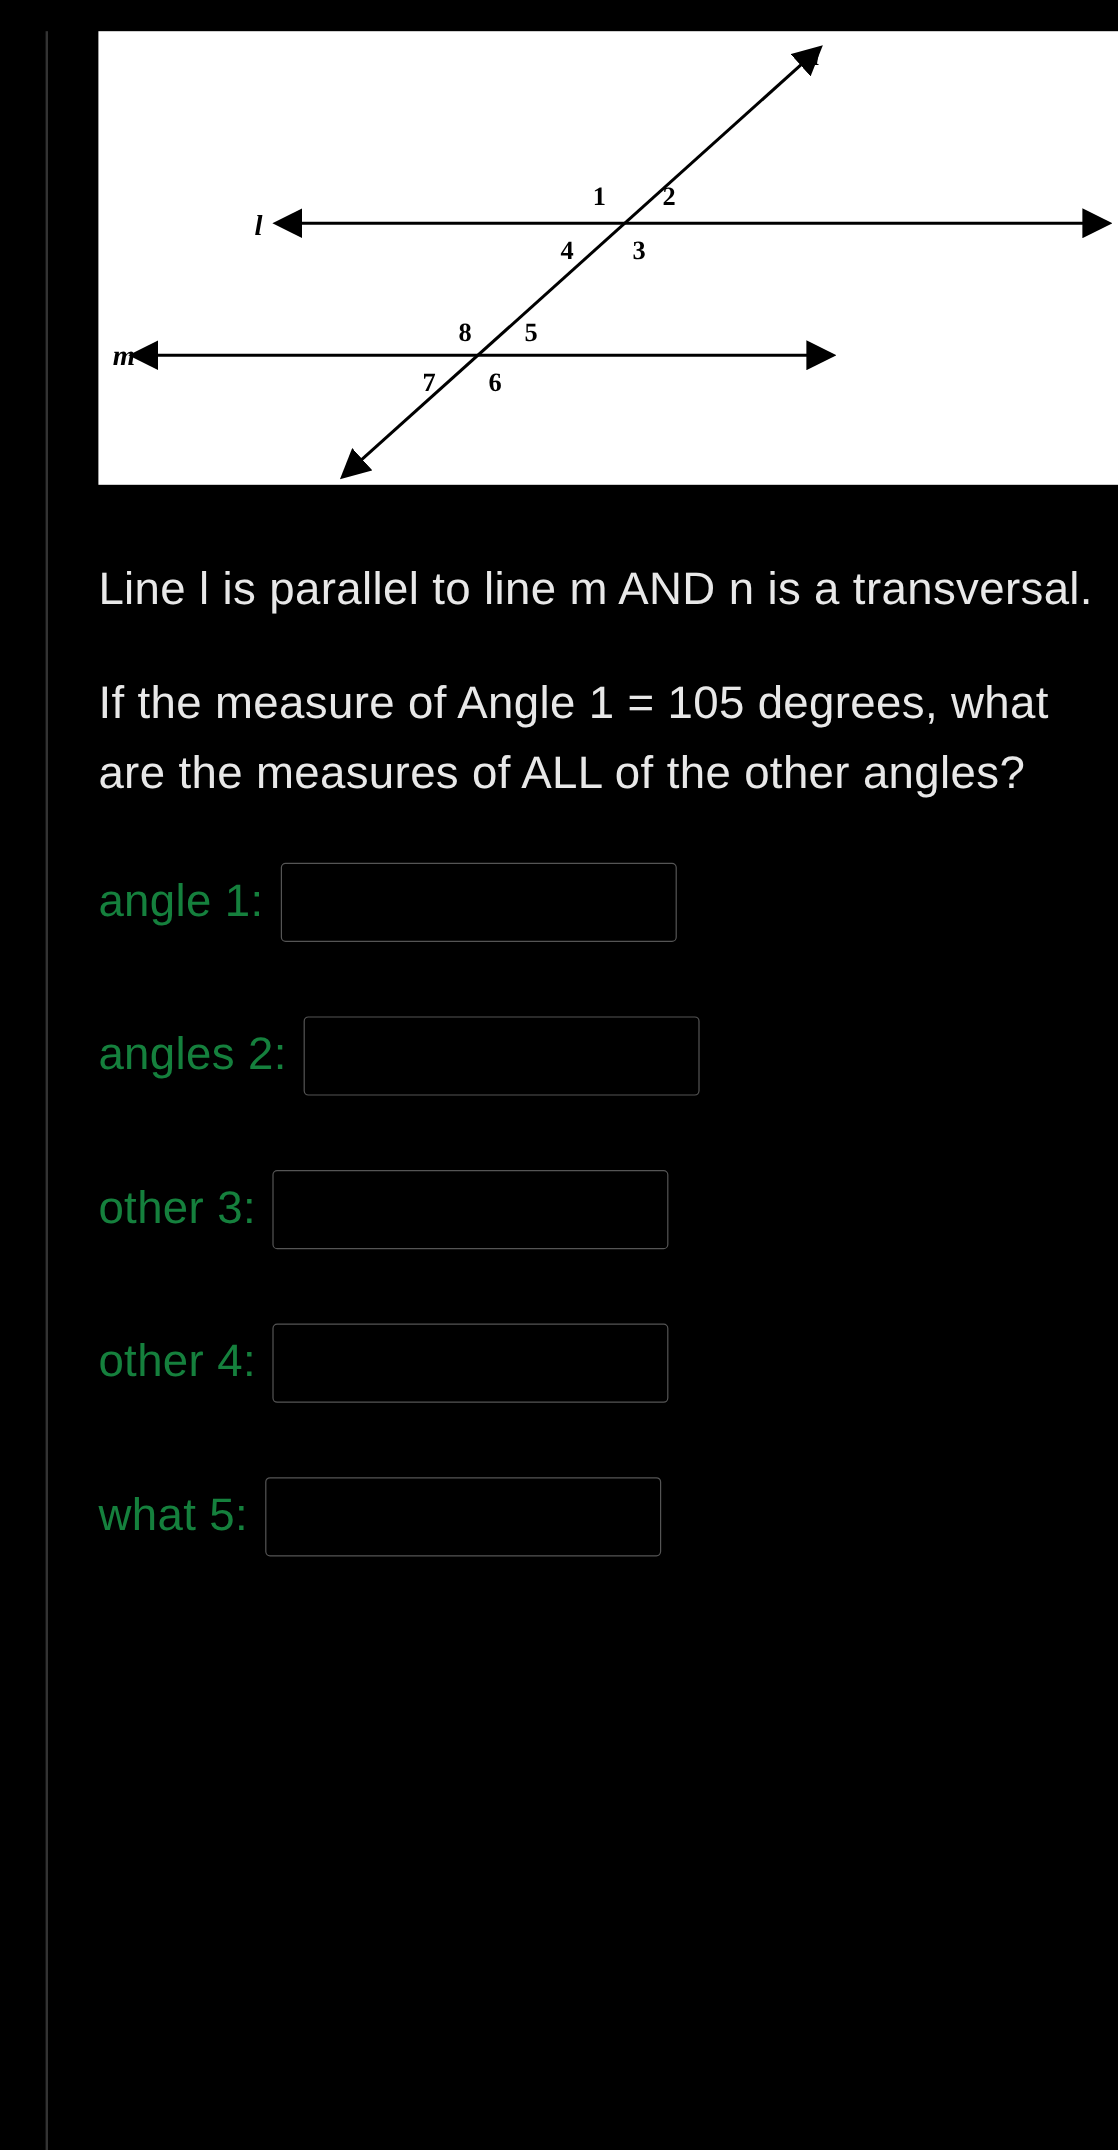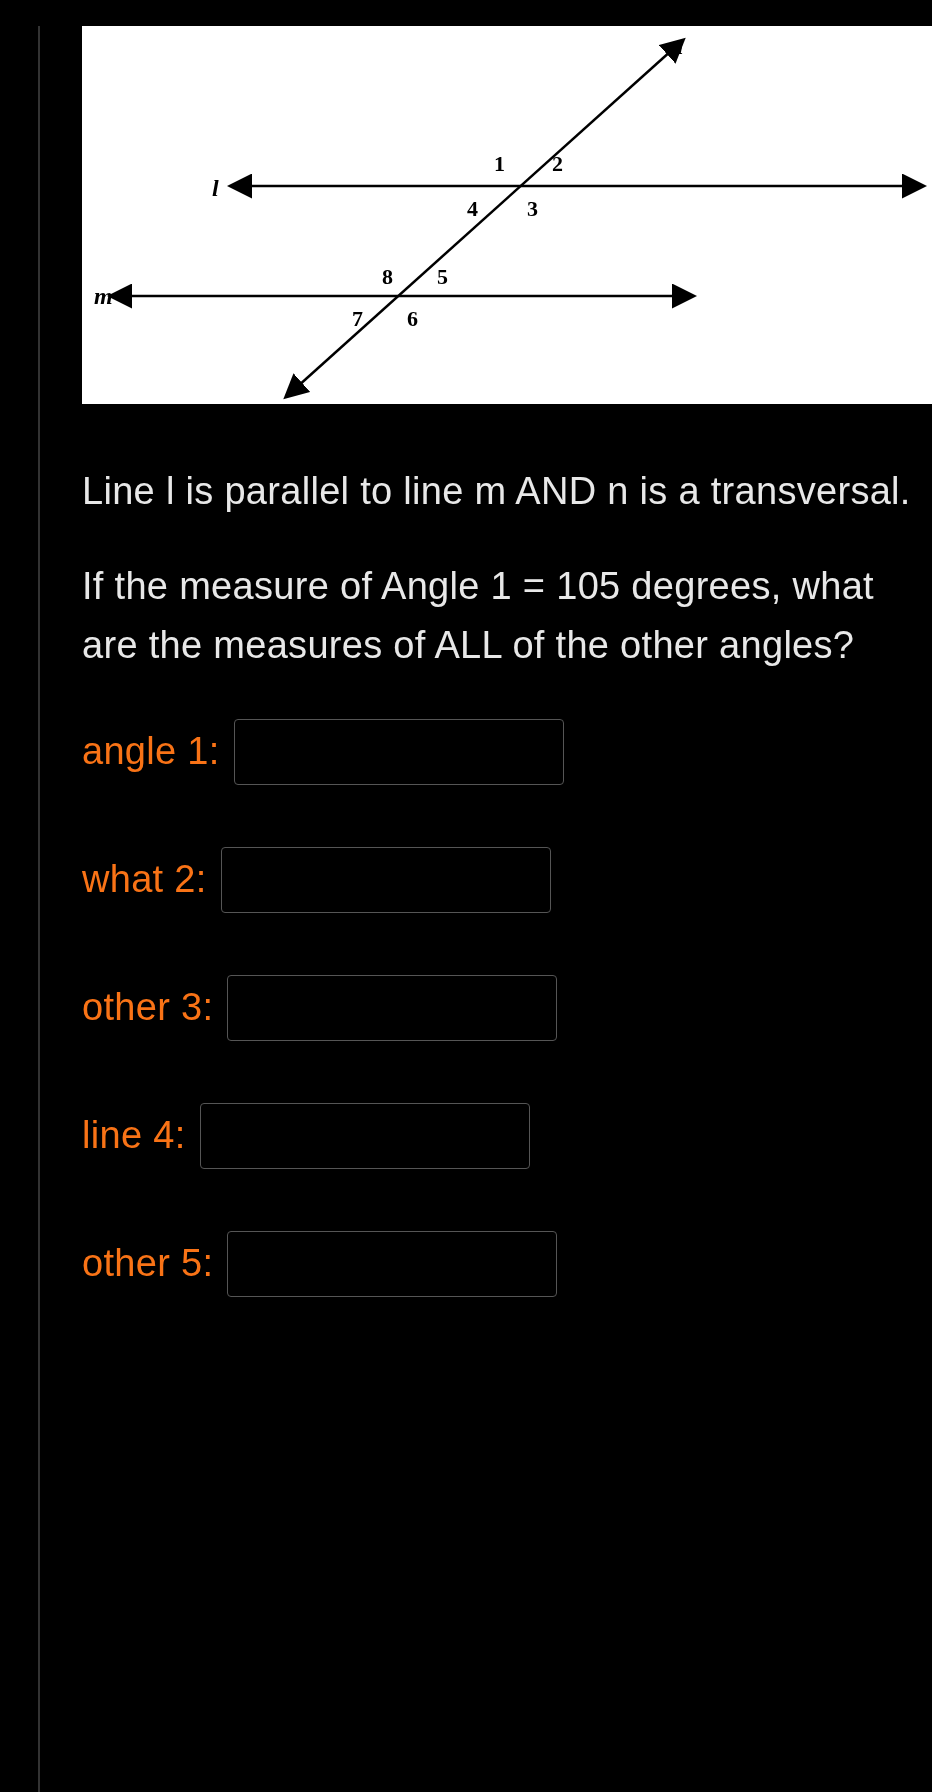--- a/index.html
+++ b/index.html
@@ -54,7 +54,7 @@
   .field-label {
     font-size: 38px;
     font-weight: 300;
-    color: #f97316;
+    color: #15803d;
     margin-right: 14px;
     letter-spacing: 0.3px;
   }

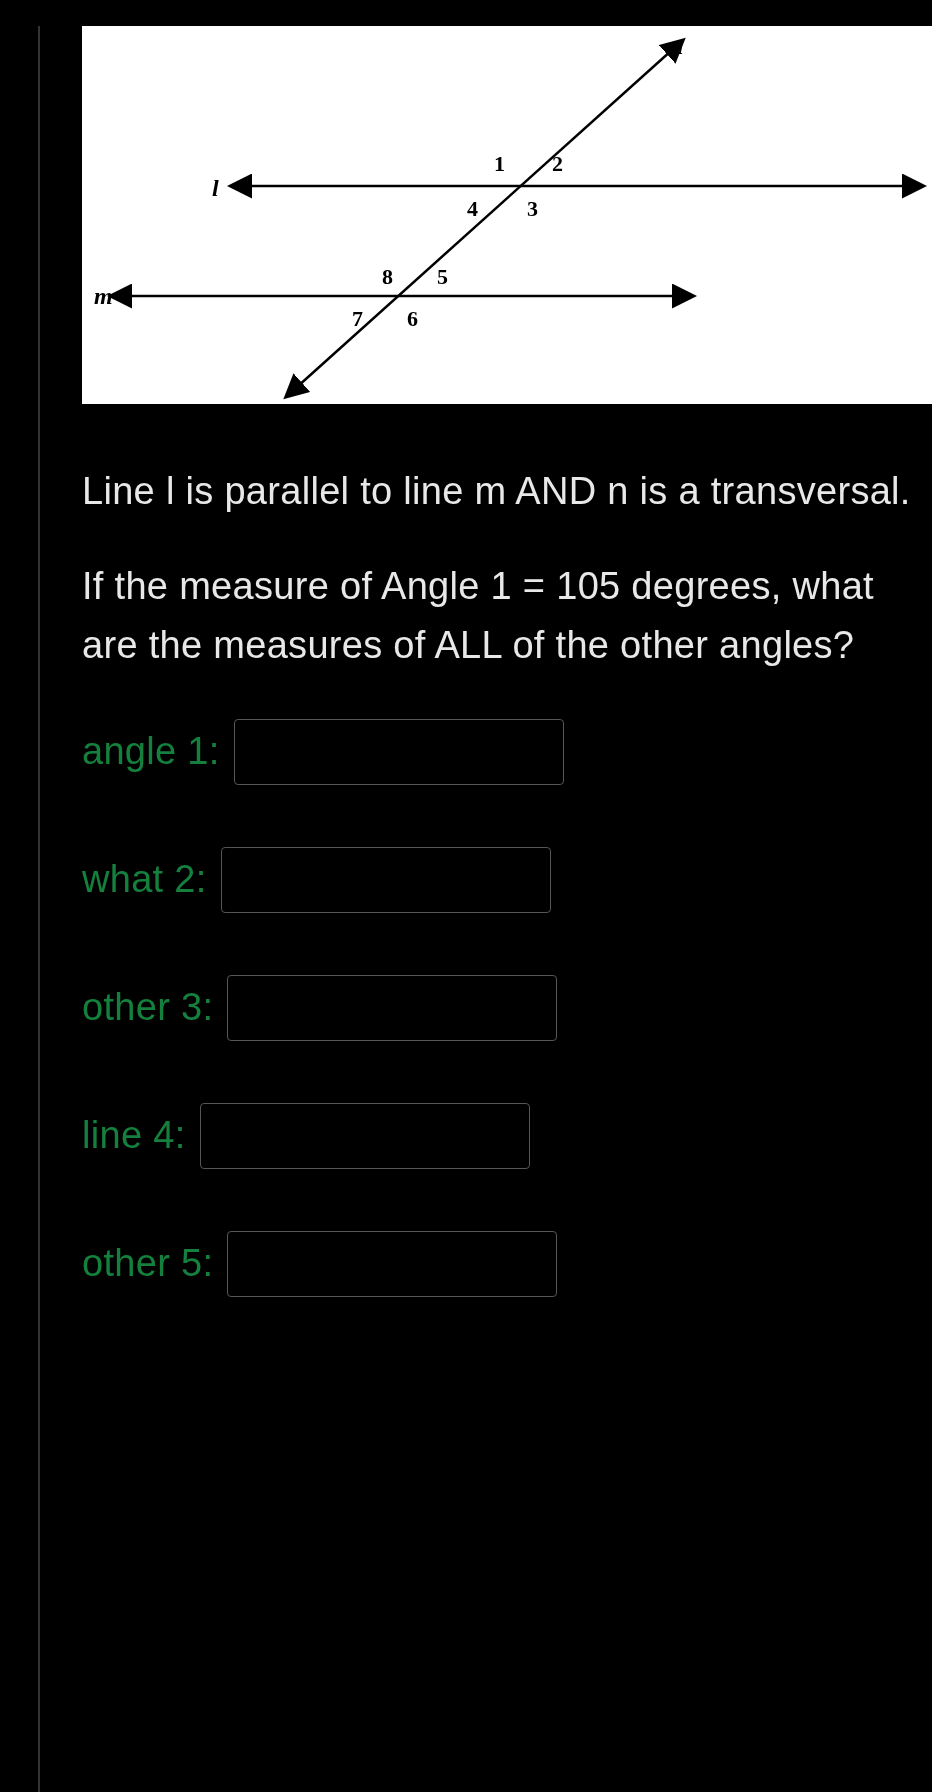--- a/index.html
+++ b/index.html
@@ -119,7 +119,7 @@
     </div>
 
     <div class="field-row">
-      <span class="field-label">what 2:</span>
+      <span class="field-label">angles 2:</span>
       <input class="field-input" type="text" value="" style="">
     </div>
 

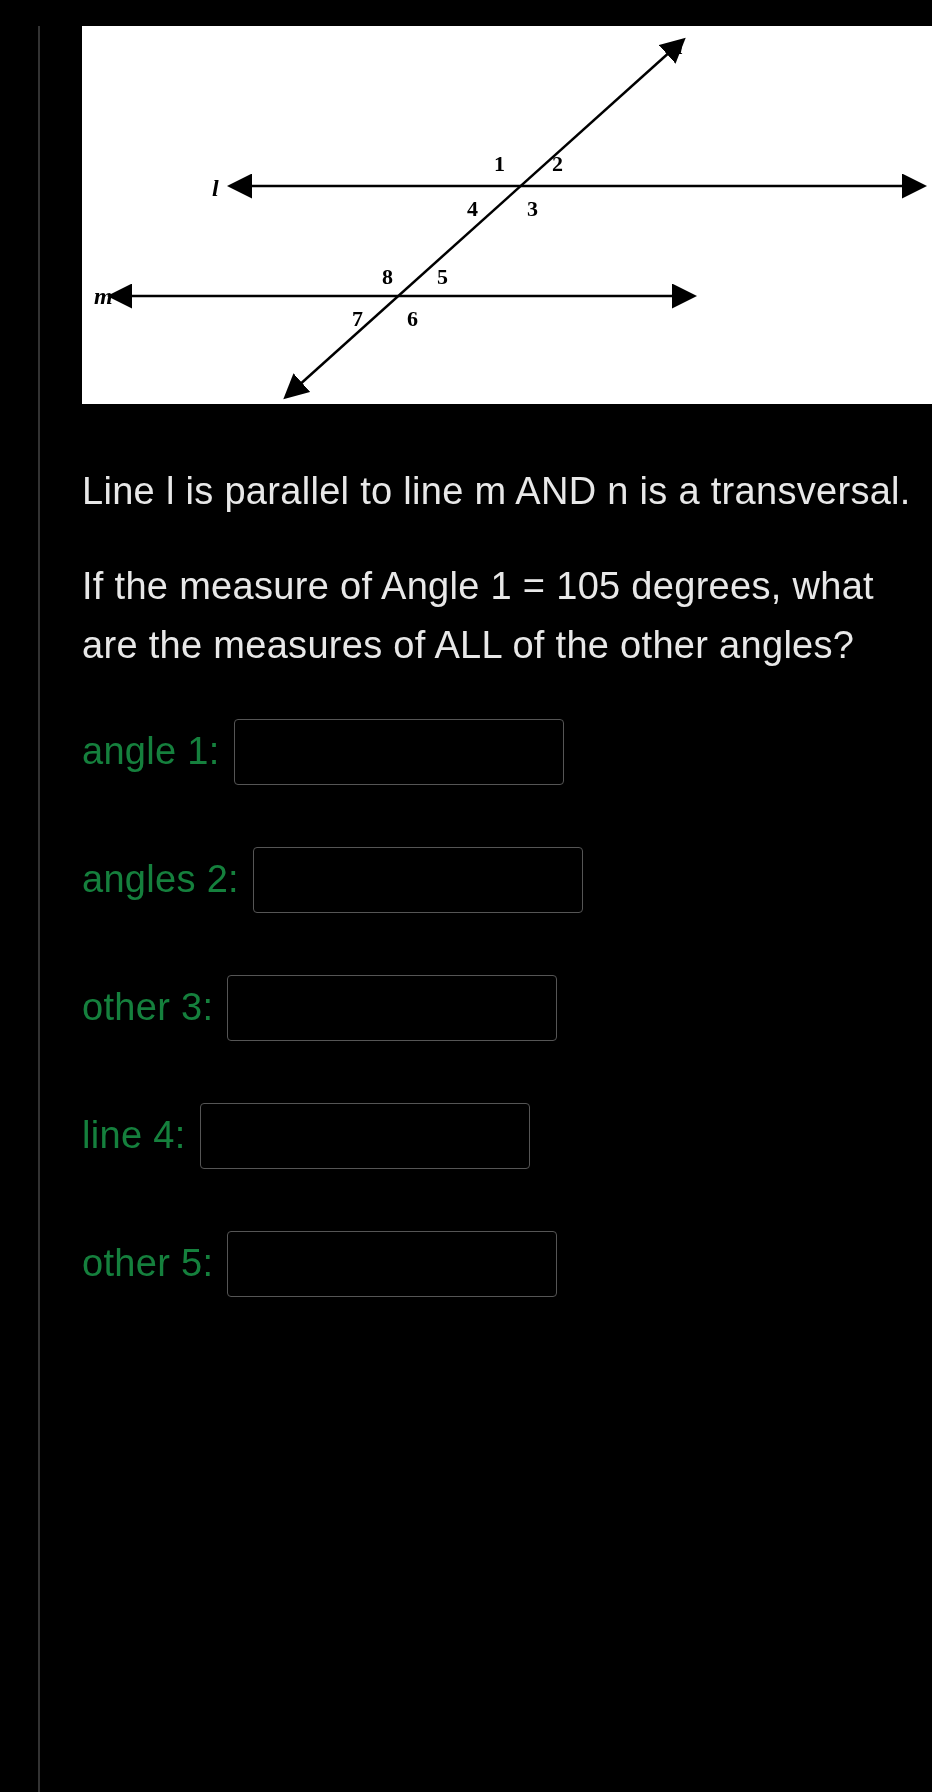--- a/index.html
+++ b/index.html
@@ -129,7 +129,7 @@
     </div>
 
     <div class="field-row">
-      <span class="field-label">line 4:</span>
+      <span class="field-label">other 4:</span>
       <input class="field-input" type="text" value="" style="">
     </div>
 

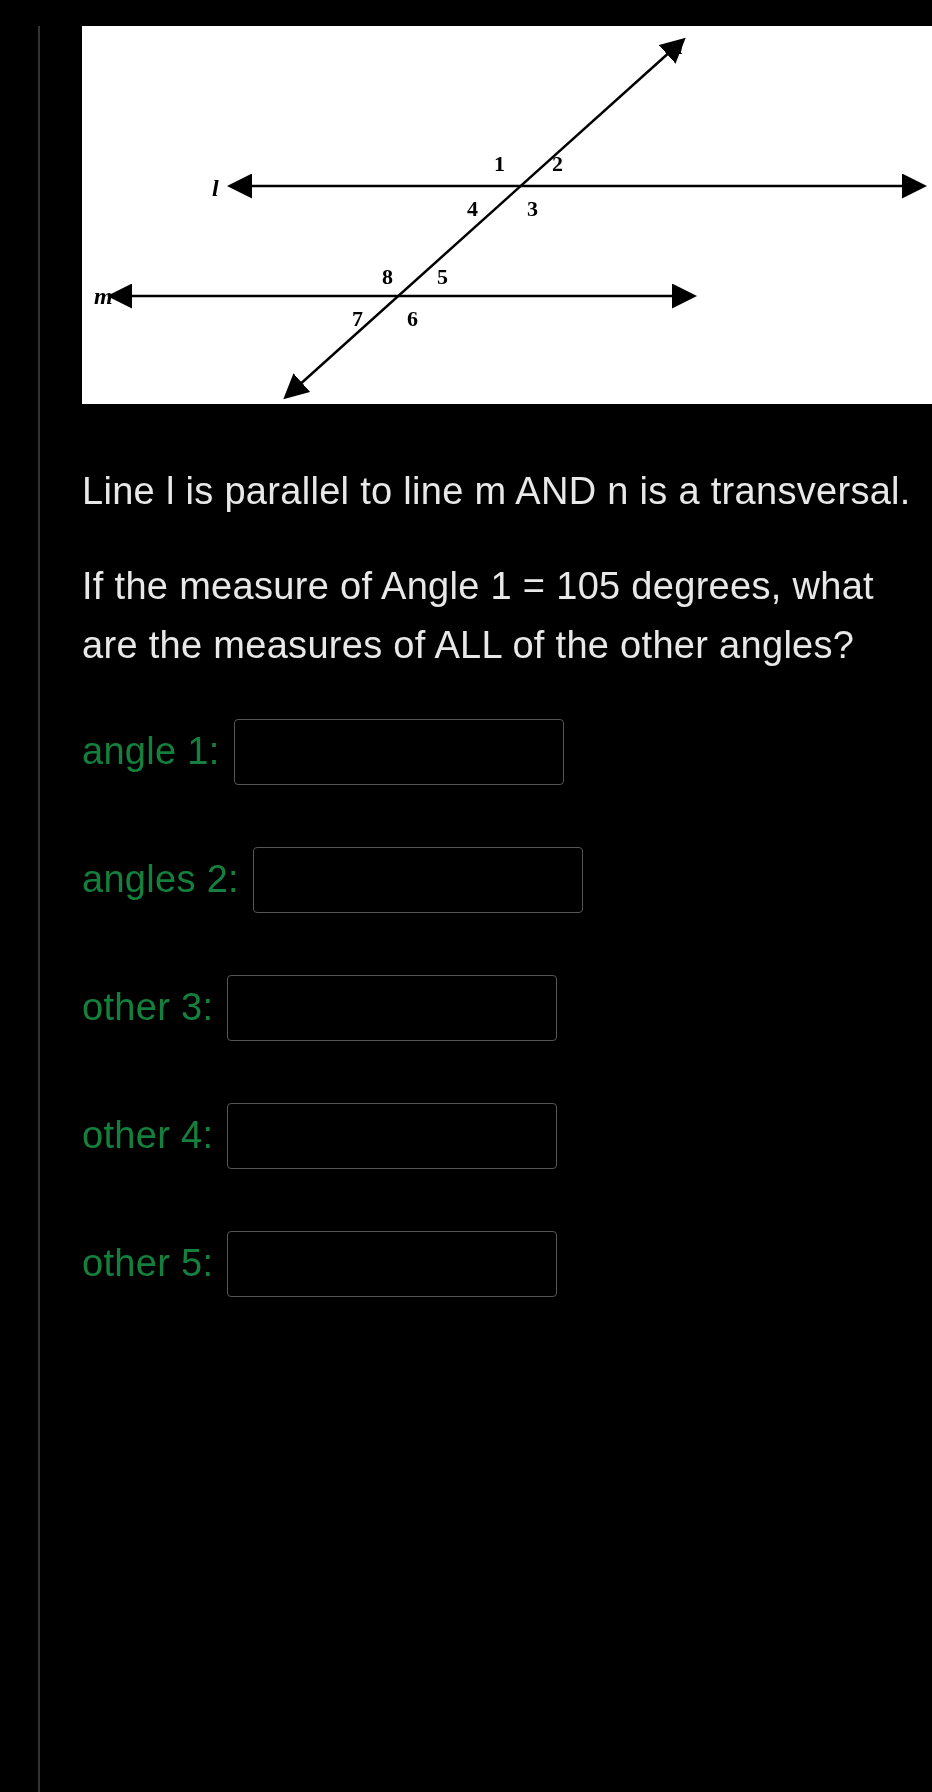--- a/index.html
+++ b/index.html
@@ -134,7 +134,7 @@
     </div>
 
     <div class="field-row">
-      <span class="field-label">other 5:</span>
+      <span class="field-label">what 5:</span>
       <input class="field-input" type="text" value="" style="">
     </div>
   </div>

